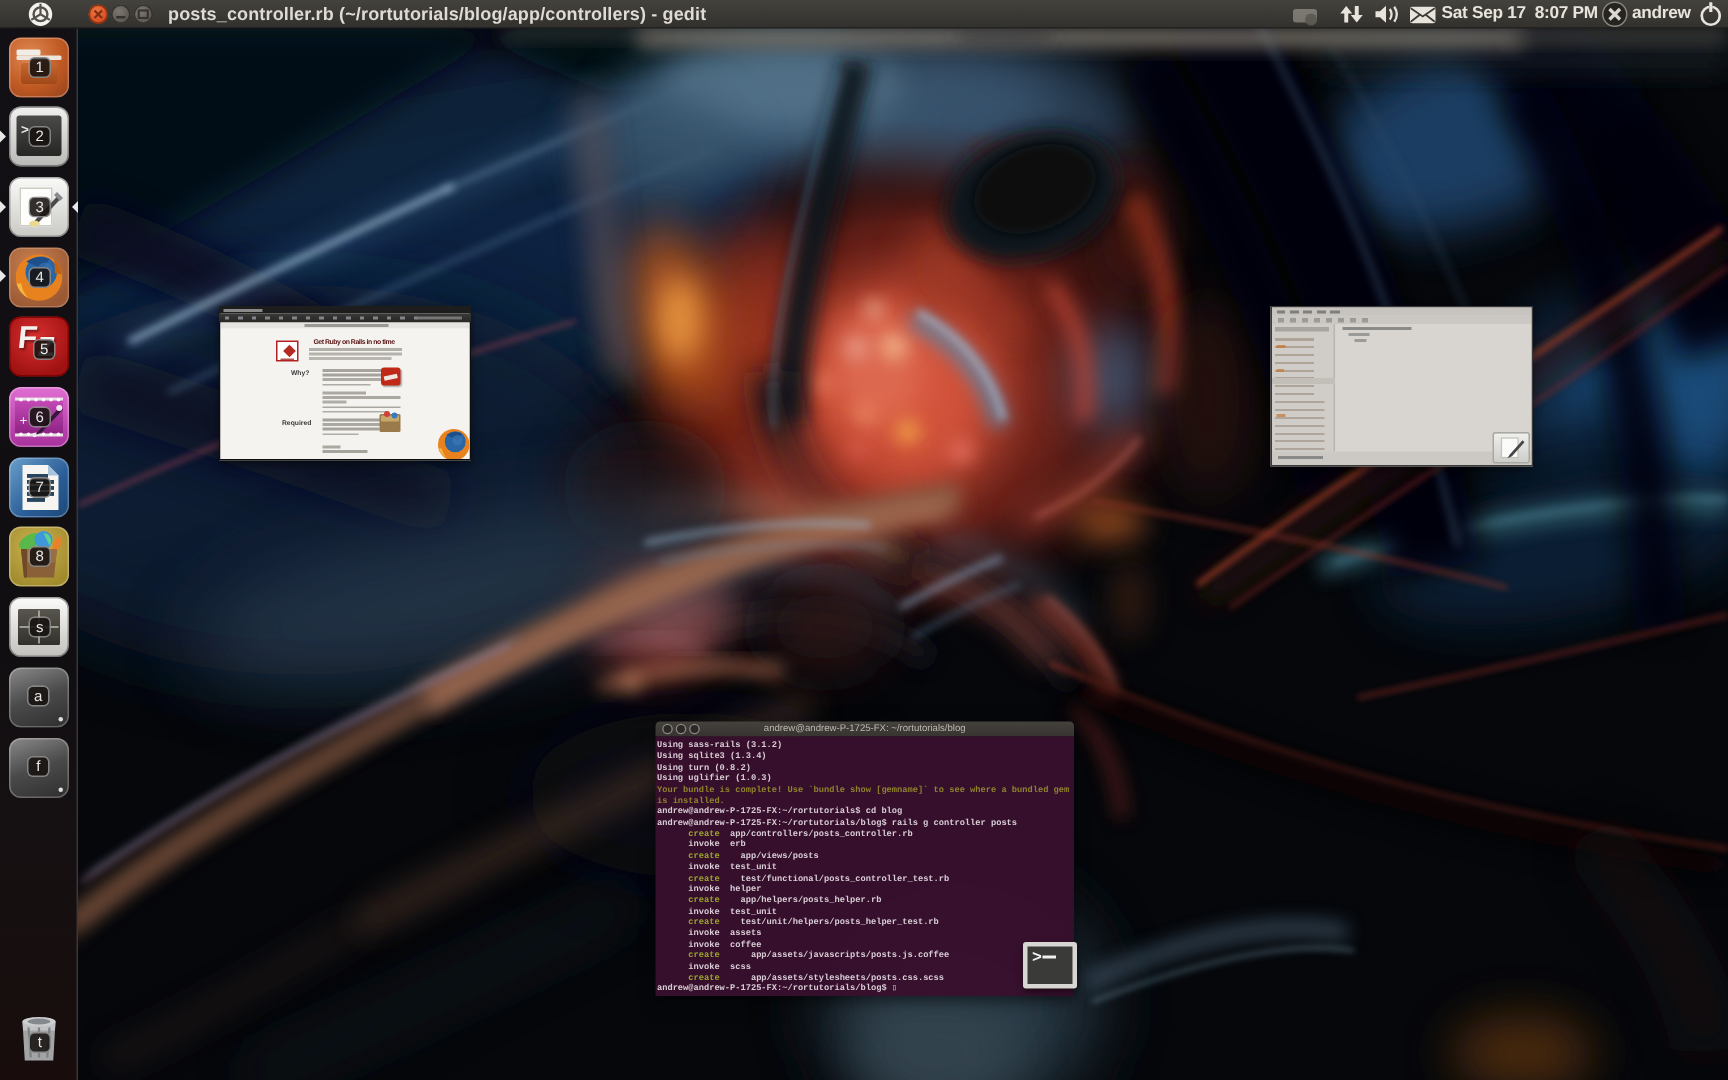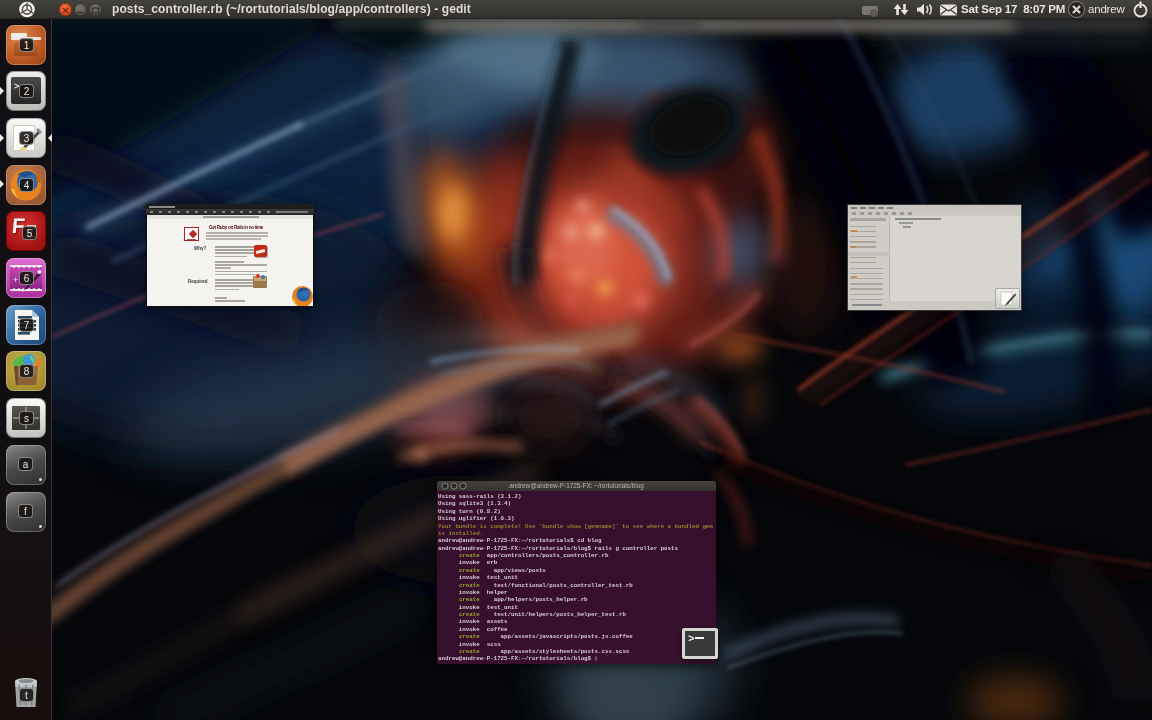--- a/index.html
+++ b/index.html
@@ -271,7 +271,7 @@
       <circle cx="14.5" cy="9.5" r="8" fill="none" stroke="#8a867e" stroke-width="1"></circle>
       <path d="M 11,6 L 18,13 M 18,6 L 11,13" stroke="#dcd8d0" stroke-width="2.2"></path>
     </svg>
-    <div style="position:absolute;left:1088px;top:0;height:19px;line-height:19px;color:#e8e4dc;font-size:11.5px;font-weight:normal;letter-spacing:-0.2px">andrew</div>
+    <div style="position:absolute;left:1088px;top:0;height:19px;line-height:19px;color:#e8e4dc;font-size:11.5px;font-weight:bold;letter-spacing:-0.2px">andrew</div>
     <svg width="19" height="19" style="position:absolute;left:1131px;top:0">
       <circle cx="9.5" cy="10.5" r="6" fill="none" stroke="#e8e4dc" stroke-width="1.8"></circle>
       <rect x="8.5" y="1.5" width="2" height="6.5" fill="#e8e4dc"></rect>

